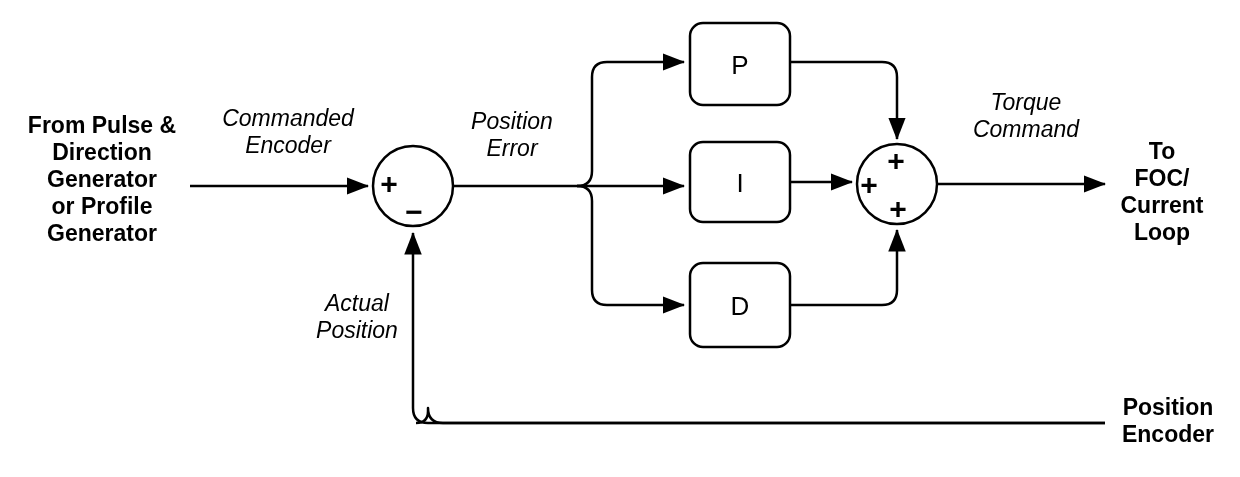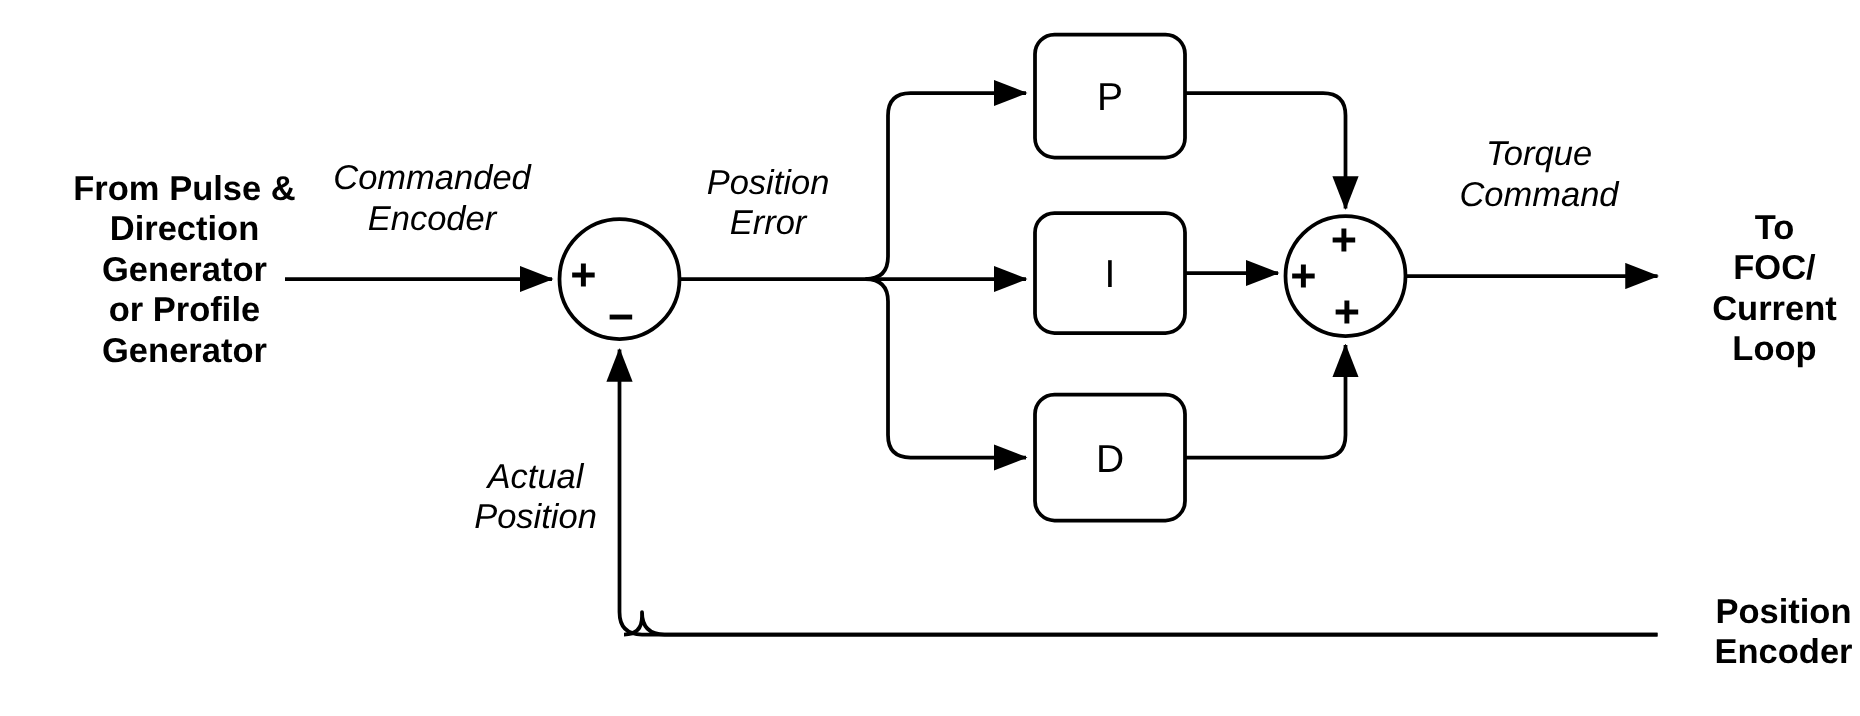--- a/index.html
+++ b/index.html
@@ -21,7 +21,7 @@
     line-height:27px;
     color:#000;
   }
-  .lbl.bold{font-weight:bold;margin-left:21px;}
+  .lbl.bold{font-weight:bold;}
   .lbl.ital{font-style:italic;}
   .blk-label{
     position:absolute;

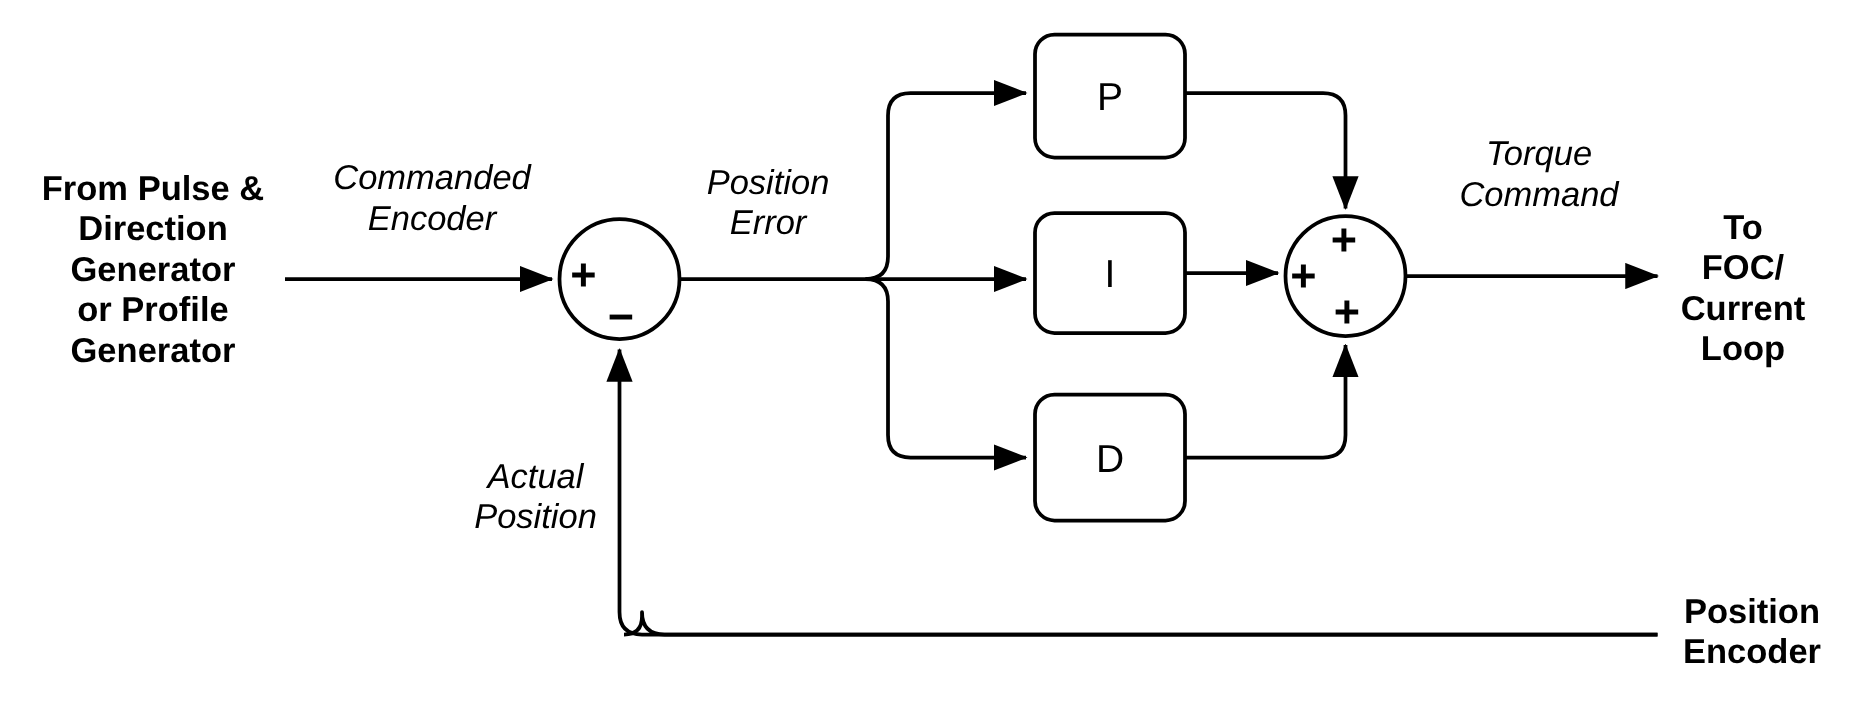--- a/index.html
+++ b/index.html
@@ -97,7 +97,7 @@
 Encoder</div>
   <div class="lbl ital" style="left:512px;top:108px;">Position
 Error</div>
-  <div class="lbl ital" style="left:357px;top:304px;">Actual
+  <div class="lbl ital" style="left:357px;top:290px;">Actual
 Position</div>
   <div class="lbl ital" style="left:1026px;top:89px;">Torque
 Command</div>

